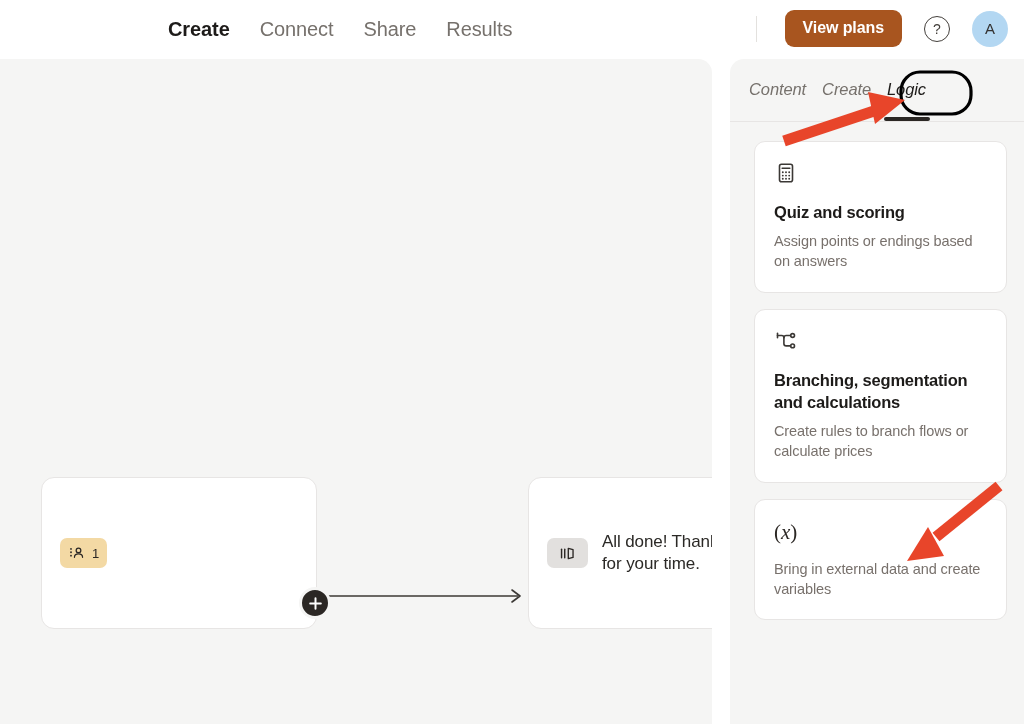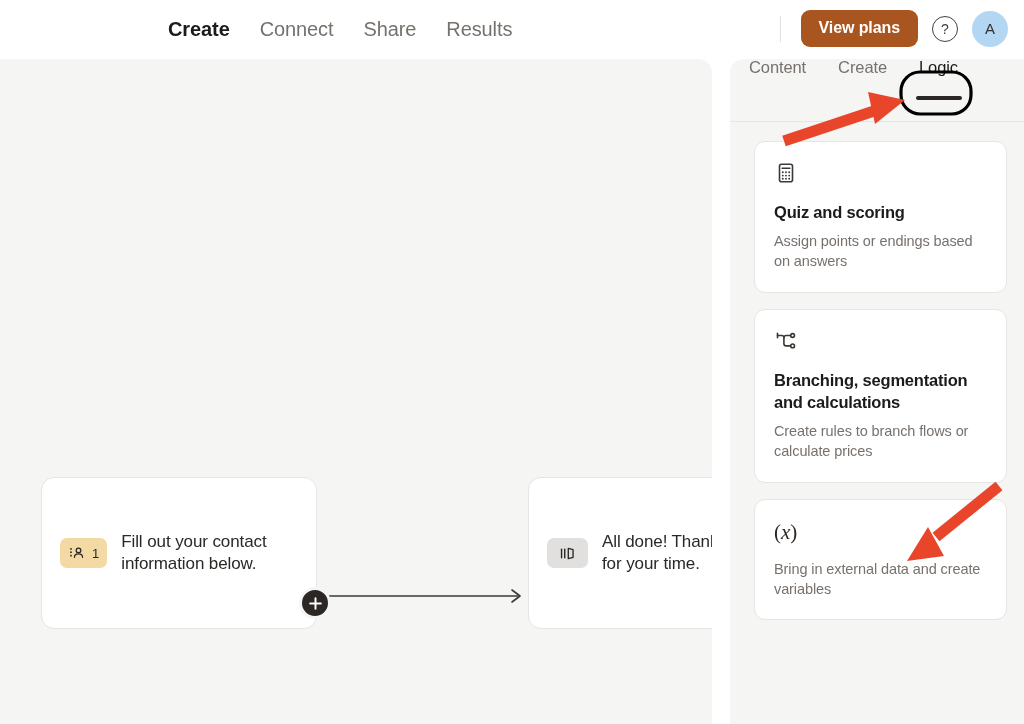--- a/index.html
+++ b/index.html
@@ -26,7 +26,7 @@
 
   #header-right {
     position: absolute; right: 16px; top: 0; height: 57px;
-    display: flex; align-items: center; gap: 14px;
+    display: flex; align-items: center; gap: 22px;
   }
   #header-divider { width: 1px; height: 26px; background: #e3e1de; margin-right: 6px; }
   #view-plans-button {

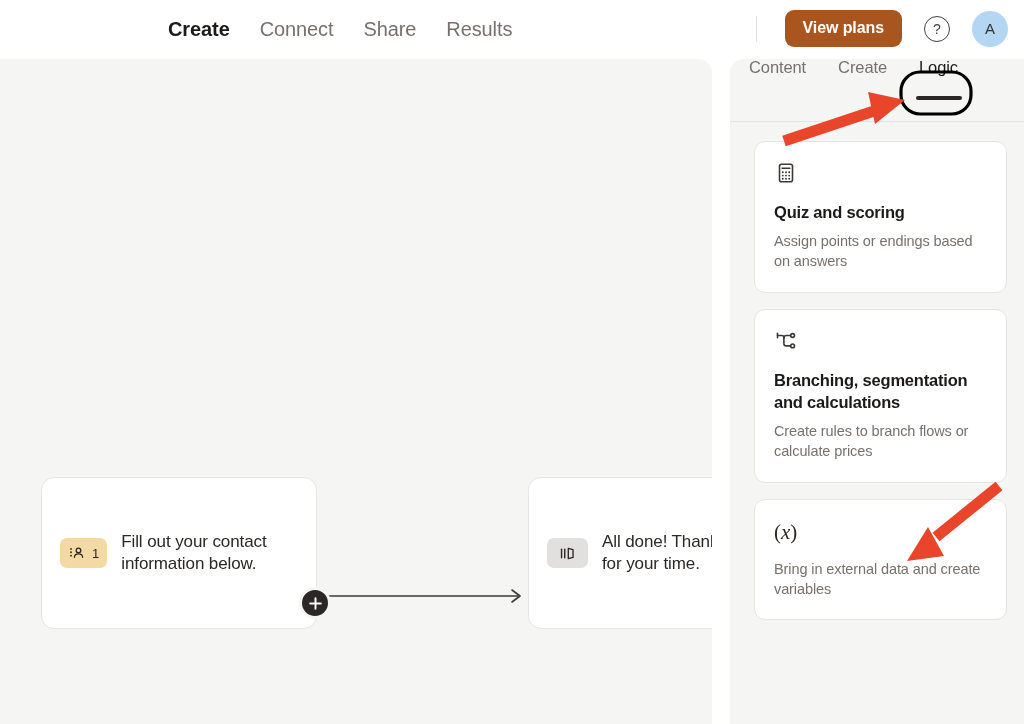--- a/index.html
+++ b/index.html
@@ -109,9 +109,10 @@
   }
   #panel-tabs {
     position: relative; height: 63px;
-    display: flex; align-items: flex-start; gap: 32px;
+    display: flex; align-items: center; gap: 16px;
     padding-left: 19px;
     border-bottom: 1px solid #e7e5e4;
+    font-style: italic;
   }
   .panel-tab {
     font-size: 16.5px; color: #76716c; cursor: pointer;

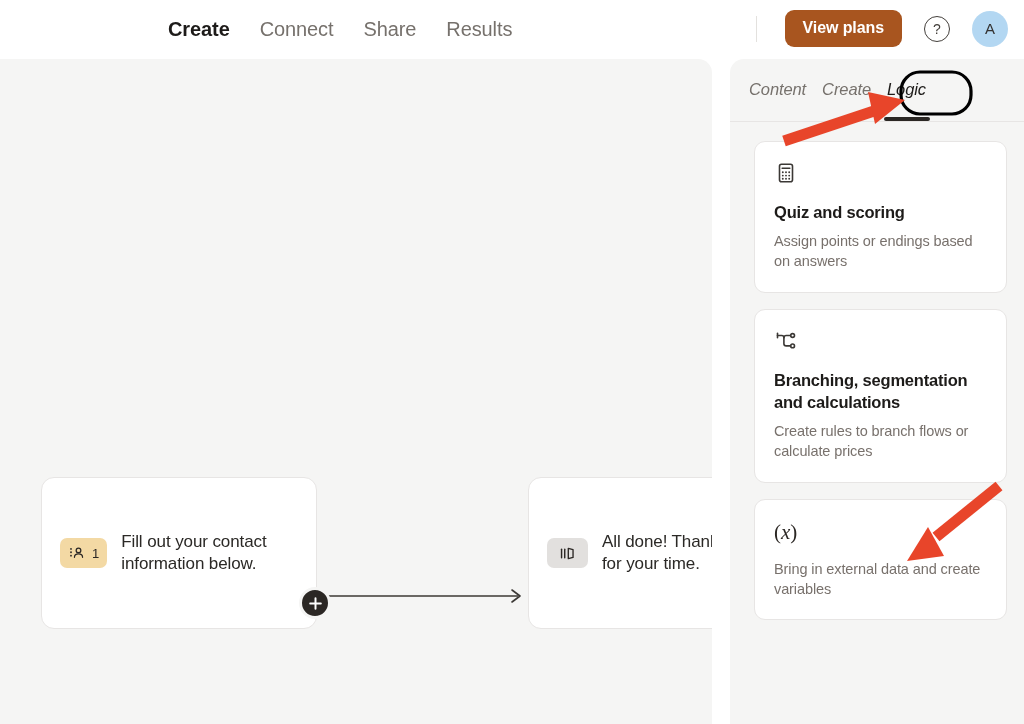--- a/index.html
+++ b/index.html
@@ -199,7 +199,6 @@
         </svg>
         <span class="badge-count">1</span>
       </div>
-      <div class="card-text">Fill out your contact<br>information below.</div>
     </div>
 
     <div id="plus-button">

